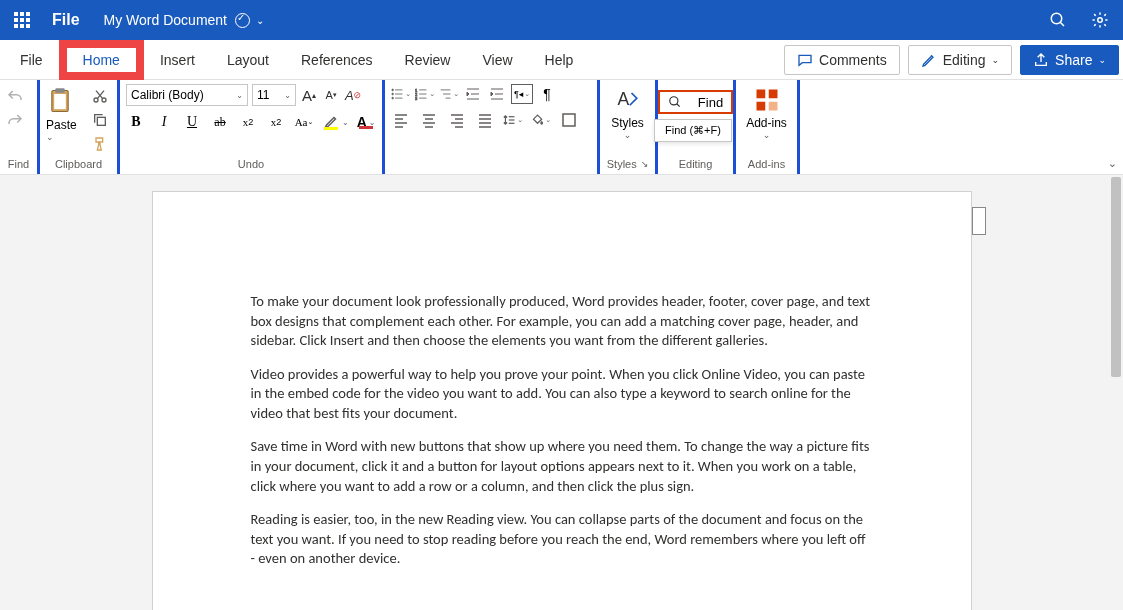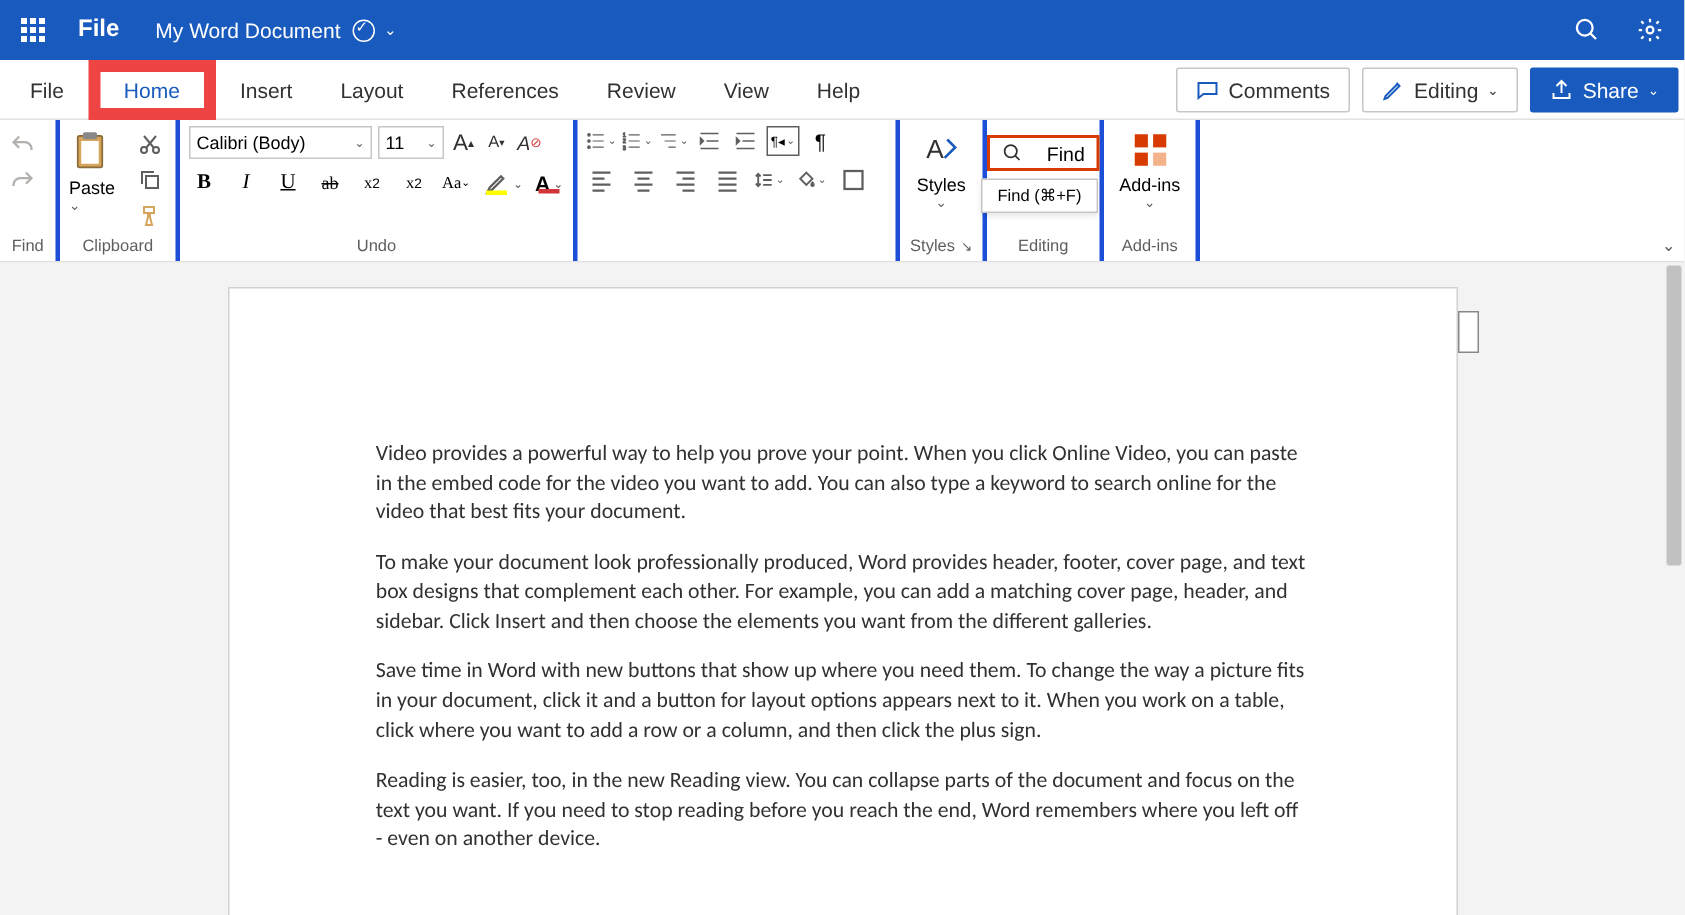--- a/index.html
+++ b/index.html
@@ -410,8 +410,8 @@
 <div class="docarea">
   <div class="page">
     <div class="page-tab"></div>
+    <p>To make your document look professionally produced, Word provides header, footer, cover page, and text box designs that complement each other. For example, you can add a matching cover page, header, and sidebar. Click Insert and then choose the elements you want from the different galleries.</p>
     <p>Video provides a powerful way to help you prove your point. When you click Online Video, you can paste in the embed code for the video you want to add. You can also type a keyword to search online for the video that best fits your document.</p>
-    <p>To make your document look professionally produced, Word provides header, footer, cover page, and text box designs that complement each other. For example, you can add a matching cover page, header, and sidebar. Click Insert and then choose the elements you want from the different galleries.</p>
     <p>Save time in Word with new buttons that show up where you need them. To change the way a picture fits in your document, click it and a button for layout options appears next to it. When you work on a table, click where you want to add a row or a column, and then click the plus sign.</p>
     <p>Reading is easier, too, in the new Reading view. You can collapse parts of the document and focus on the text you want. If you need to stop reading before you reach the end, Word remembers where you left off - even on another device.</p>
   </div>

